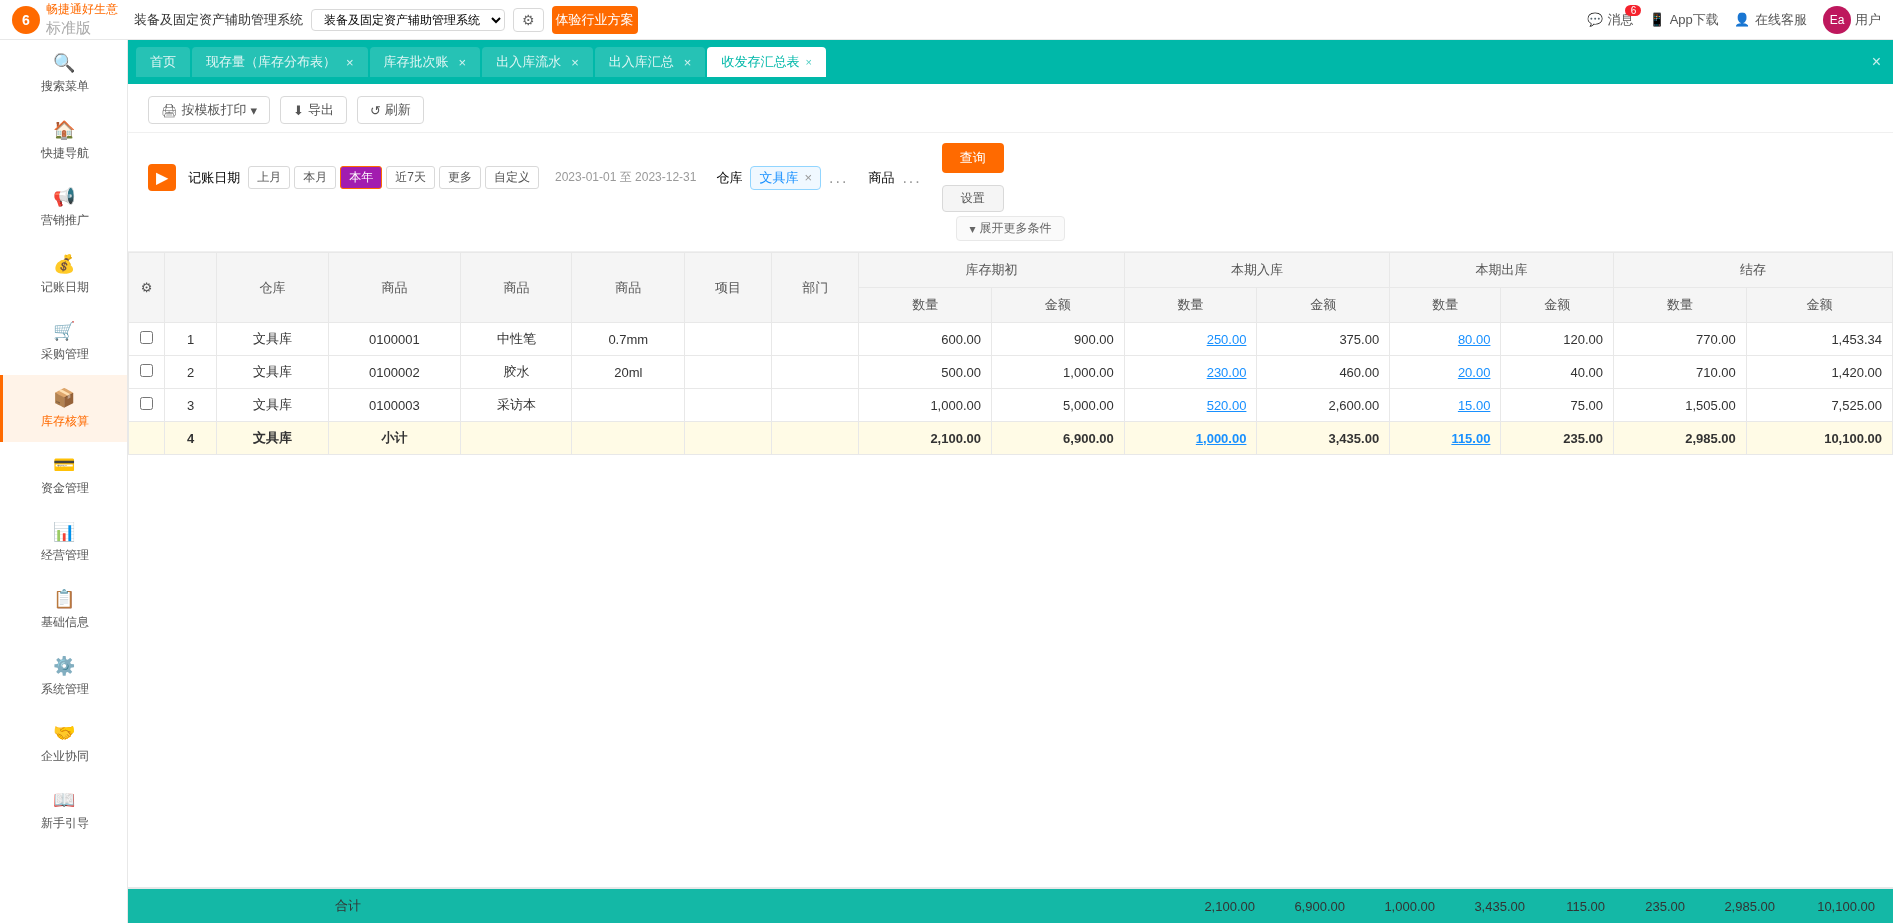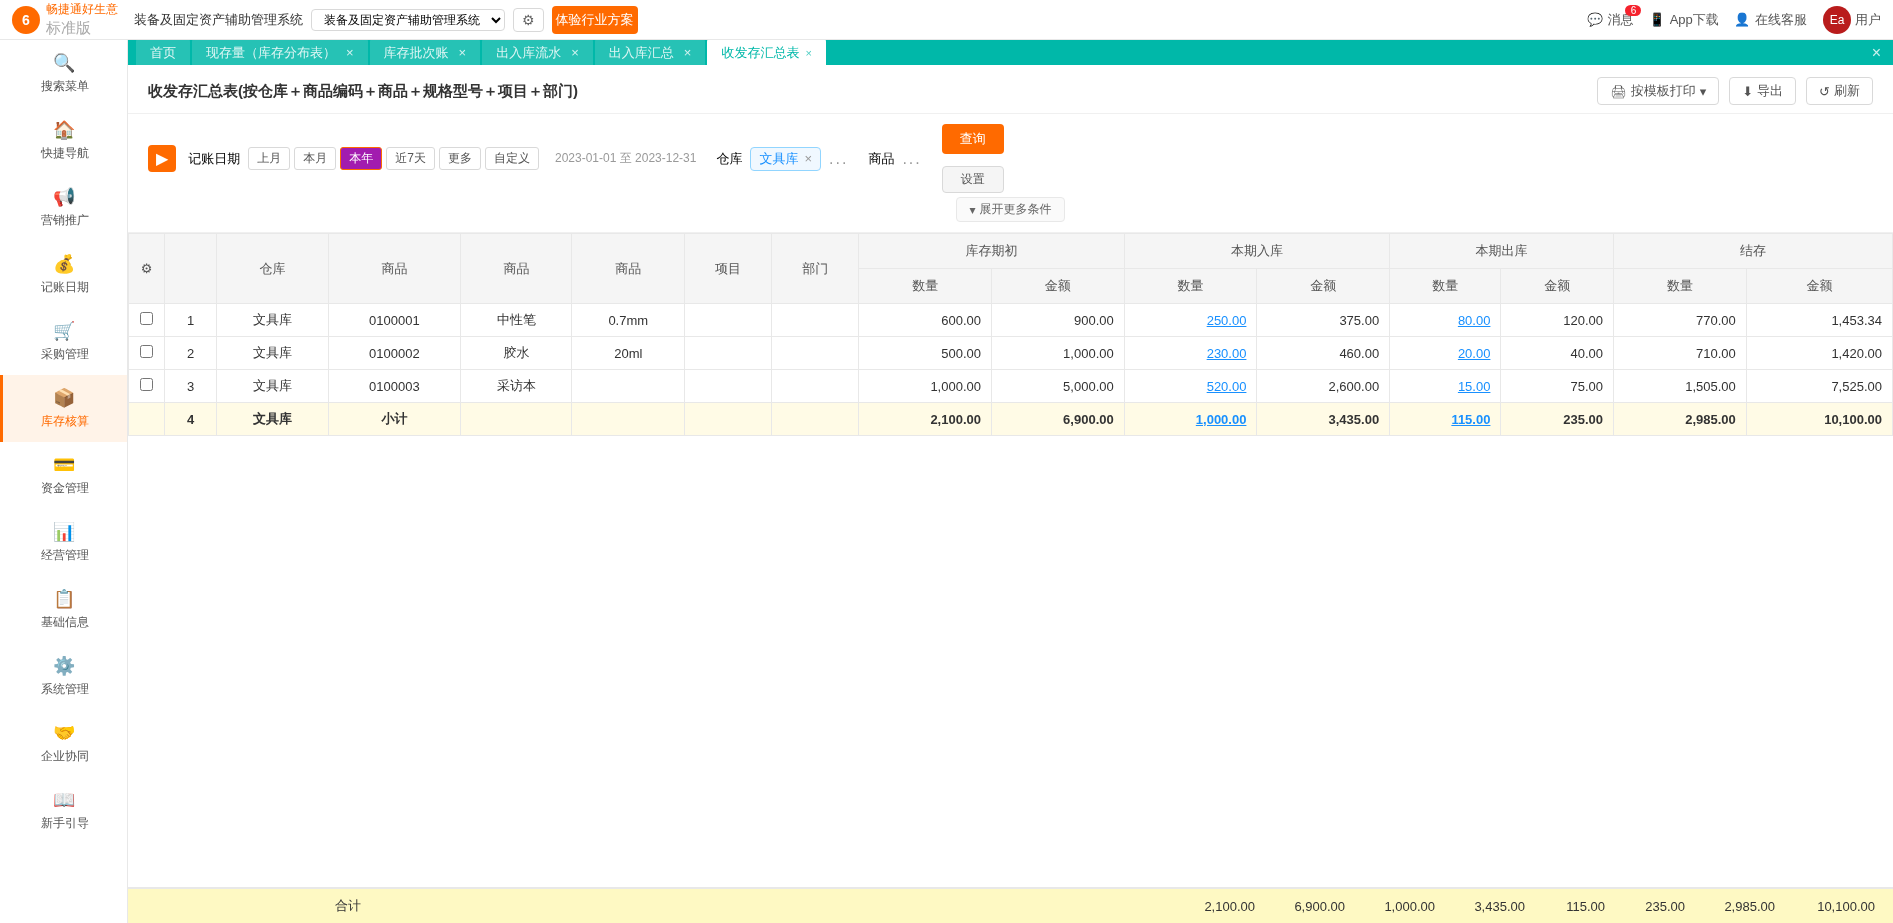--- a/index.html
+++ b/index.html
@@ -19,7 +19,7 @@
     .top-bar-right { display: flex; align-items: center; gap: 16px; font-size: 13px; color: #555; }
     .notification-item { display: flex; align-items: center; gap: 4px; cursor: pointer; position: relative; }
     .badge { background: #f5222d; color: #fff; border-radius: 8px; font-size: 10px; padding: 0 4px; position: absolute; top: -6px; right: -8px; min-width: 16px; text-align: center; }
-    .user-avatar { width: 28px; height: 28px; background: #b91c1c; border-radius: 50%; display: flex; align-items: center; justify-content: center; color: #fff; font-size: 12px; }
+    .user-avatar { width: 28px; height: 28px; background: #be185d; border-radius: 50%; display: flex; align-items: center; justify-content: center; color: #fff; font-size: 12px; }
 
     
     .main-layout { display: flex; flex: 1; overflow: hidden; }

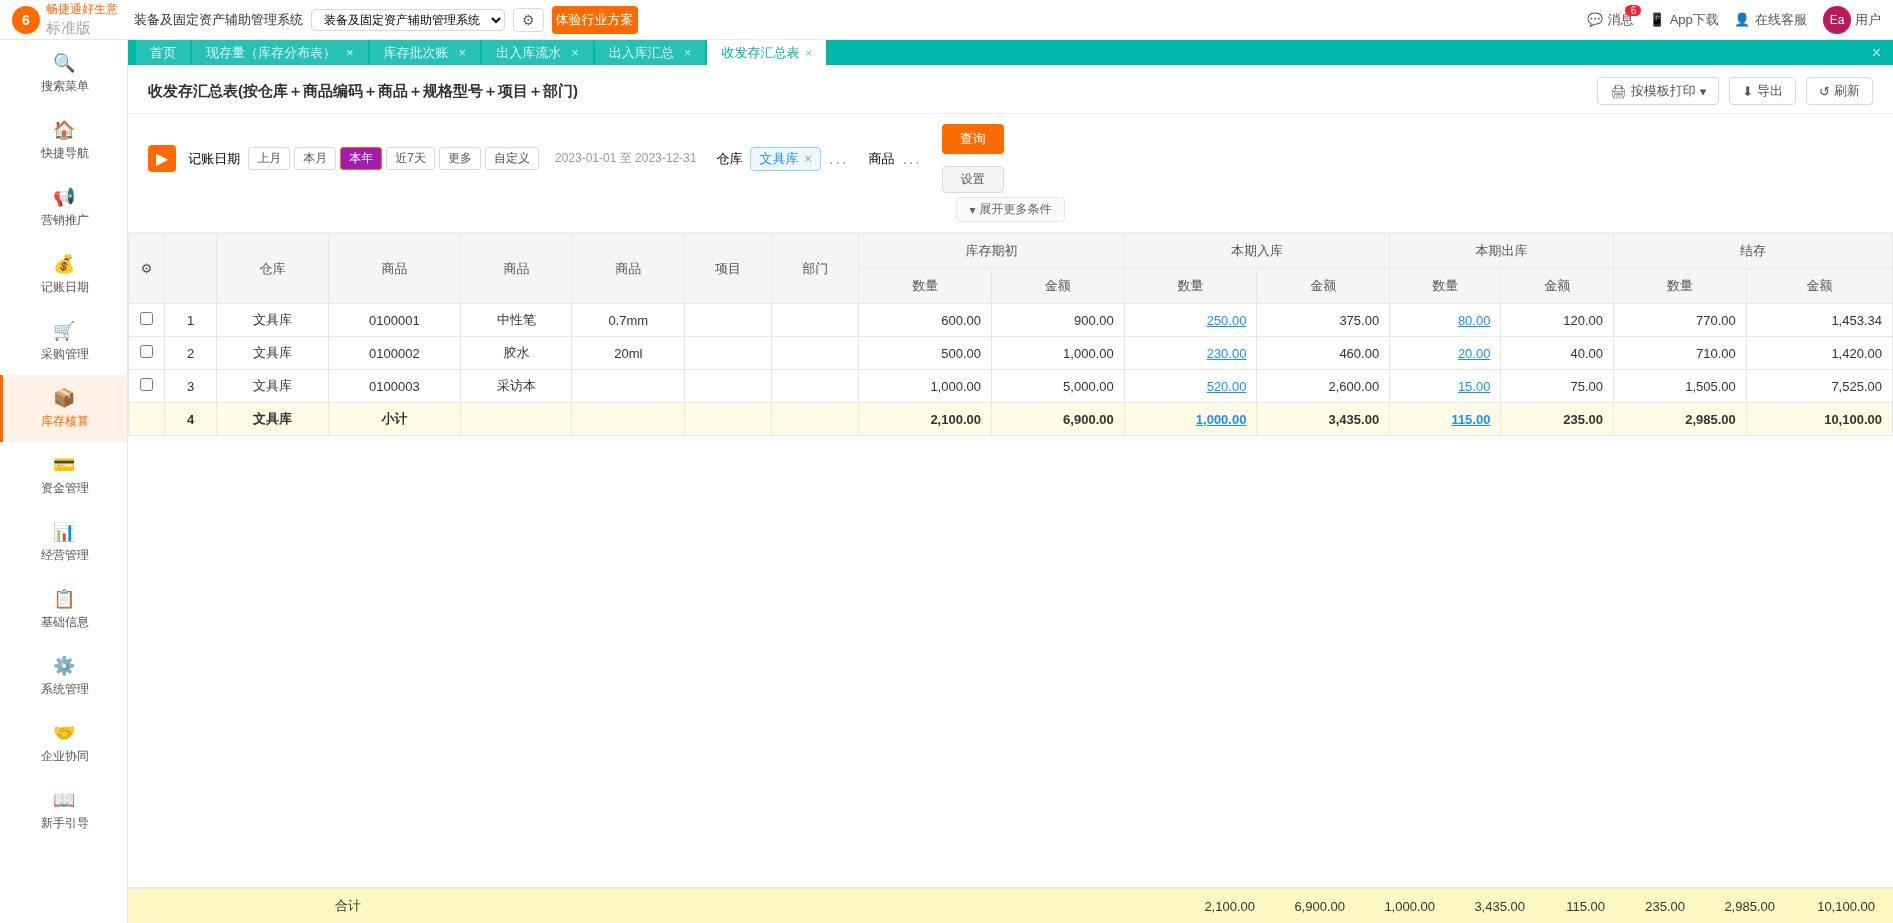--- a/index.html
+++ b/index.html
@@ -34,7 +34,7 @@
     .content-area { flex: 1; display: flex; flex-direction: column; overflow: hidden; }
 
     
-    .tab-bar { height: 25px; background: #00b8a9; display: flex; align-items: center; padding: 0 8px; gap: 2px; flex-shrink: 0; }
+    .tab-bar { height: 44px; background: #00b8a9; display: flex; align-items: center; padding: 0 8px; gap: 2px; flex-shrink: 0; }
     .tab-item { display: flex; align-items: center; gap: 6px; padding: 6px 14px; border-radius: 4px 4px 0 0; cursor: pointer; font-size: 13px; color: rgba(255,255,255,0.85); background: rgba(255,255,255,0.15); }
     .tab-item.active { background: #fff; color: #00b8a9; }
     .tab-close { font-size: 11px; color: inherit; opacity: 0.7; cursor: pointer; }

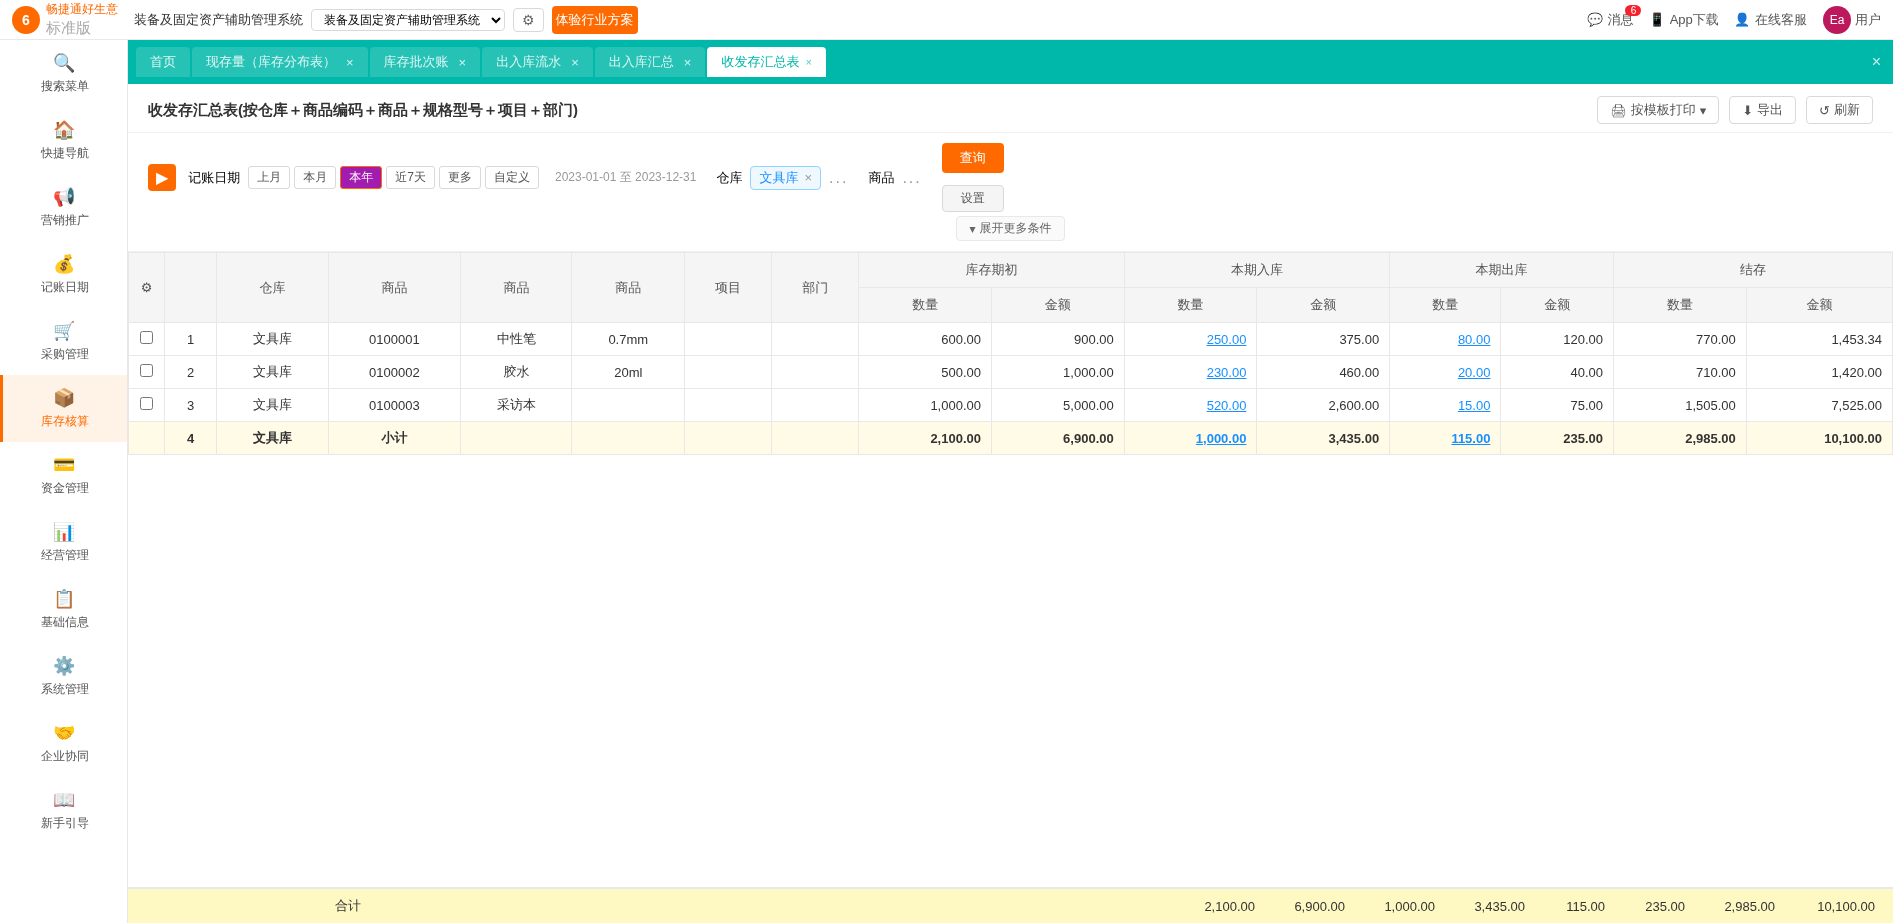--- a/index.html
+++ b/index.html
@@ -219,7 +219,6 @@
       <div class="page-body">
 
         <div class="page-header">
-          <div class="page-title">收发存汇总表(按仓库＋商品编码＋商品＋规格型号＋项目＋部门)</div>
           <div class="page-actions">
             <button class="action-btn">
               <span>🖨</span>

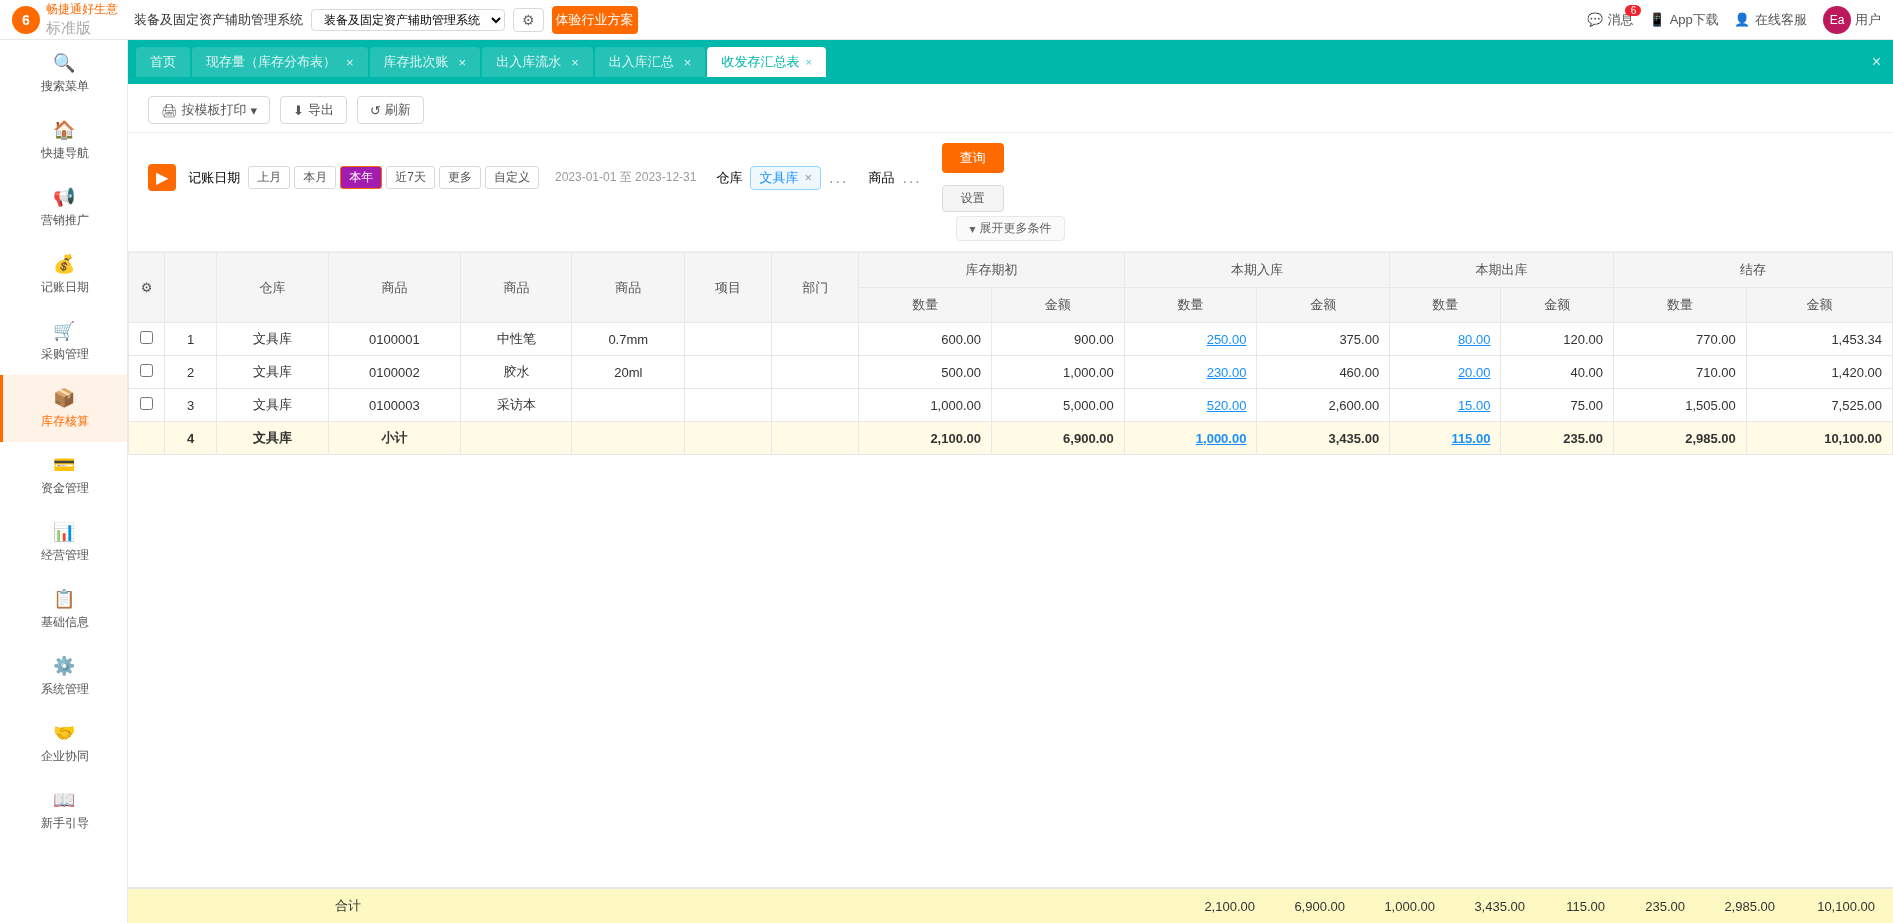--- a/index.html
+++ b/index.html
@@ -80,7 +80,7 @@
     .num-right { text-align: right; }
 
     
-    .table-footer { background: #fef9c3; border-top: 2px solid #e8e8e8; padding: 8px 10px; display: flex; align-items: center; font-size: 13px; font-weight: 500; flex-shrink: 0; }
+    .table-footer { background: #14b8a6; border-top: 2px solid #e8e8e8; padding: 8px 10px; display: flex; align-items: center; font-size: 13px; font-weight: 500; flex-shrink: 0; }
 
     
     .filter-main { display: flex; align-items: flex-start; gap: 12px; }

